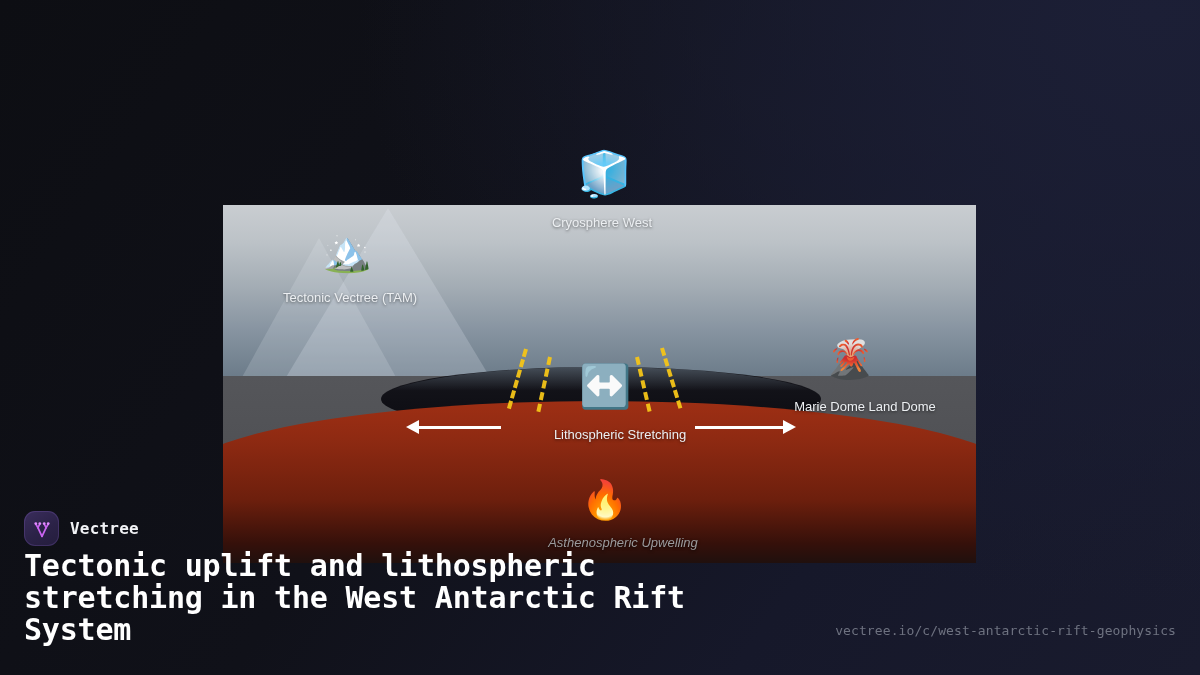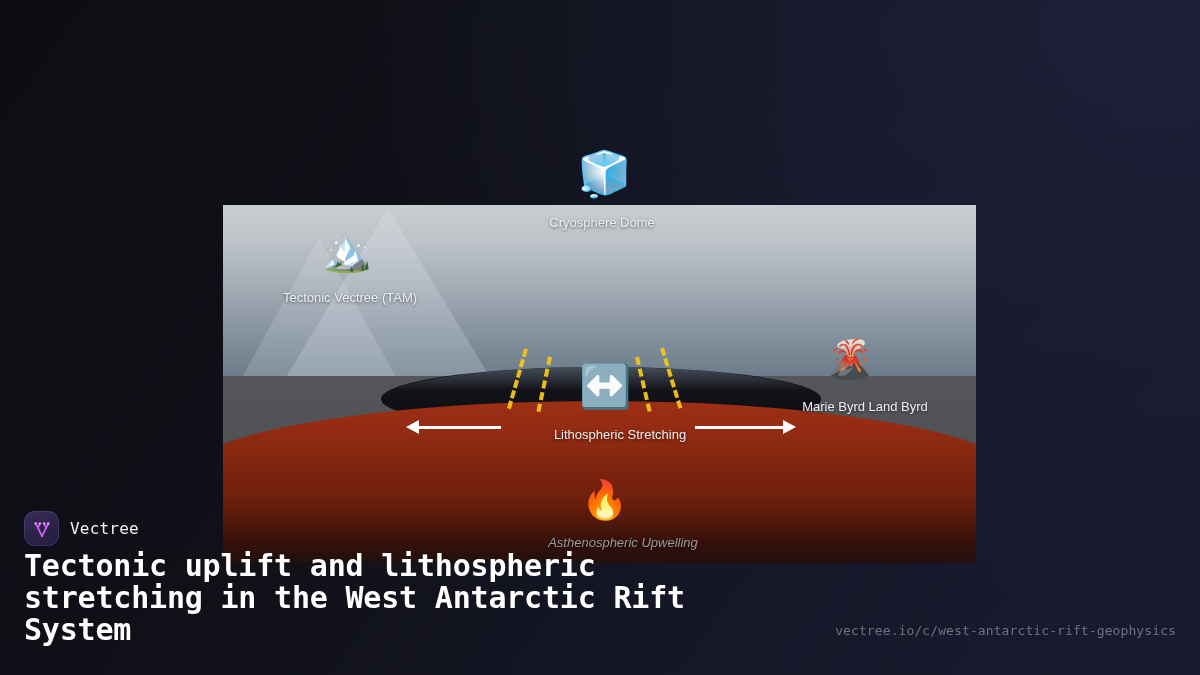--- a/index.html
+++ b/index.html
@@ -169,7 +169,7 @@
   </div>
 
   <div class="emoji" style="left:577px; top:152px; width:50px; font-size:44px;">🧊</div>
-  <div class="node-label" style="left:502px; top:215px; width:200px;">Cryosphere Dome</div>
+  <div class="node-label" style="left:502px; top:215px; width:200px;">Cryosphere West</div>
 
   <div class="emoji" style="left:322px; top:231px; width:46px; font-size:40px;">🏔️</div>
   <div class="node-label" style="left:245px; top:290px; width:210px;">Tectonic Vectree (TAM)</div>

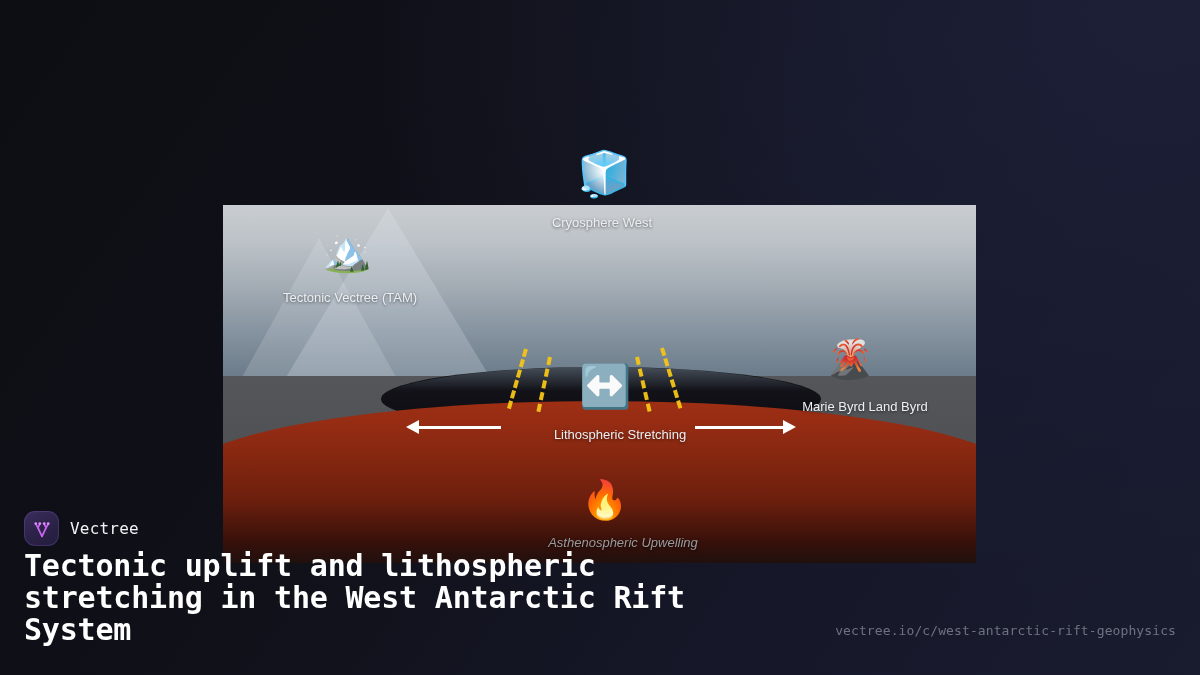--- a/index.html
+++ b/index.html
@@ -178,7 +178,7 @@
   <div class="node-label" style="left:520px; top:427px; width:200px;">Lithospheric Stretching</div>
 
   <div class="emoji" style="left:826px; top:340px; width:44px; font-size:38px;">🌋</div>
-  <div class="node-label" style="left:765px; top:399px; width:200px;">Marie Byrd Land Byrd</div>
+  <div class="node-label" style="left:765px; top:399px; width:200px;">Marie Dome Land Dome</div>
 
   <div class="emoji" style="left:581px; top:481px; width:44px; font-size:38px;">🔥</div>
   <div class="node-label muted" style="left:523px; top:535px; width:200px;">Asthenospheric Upwelling</div>

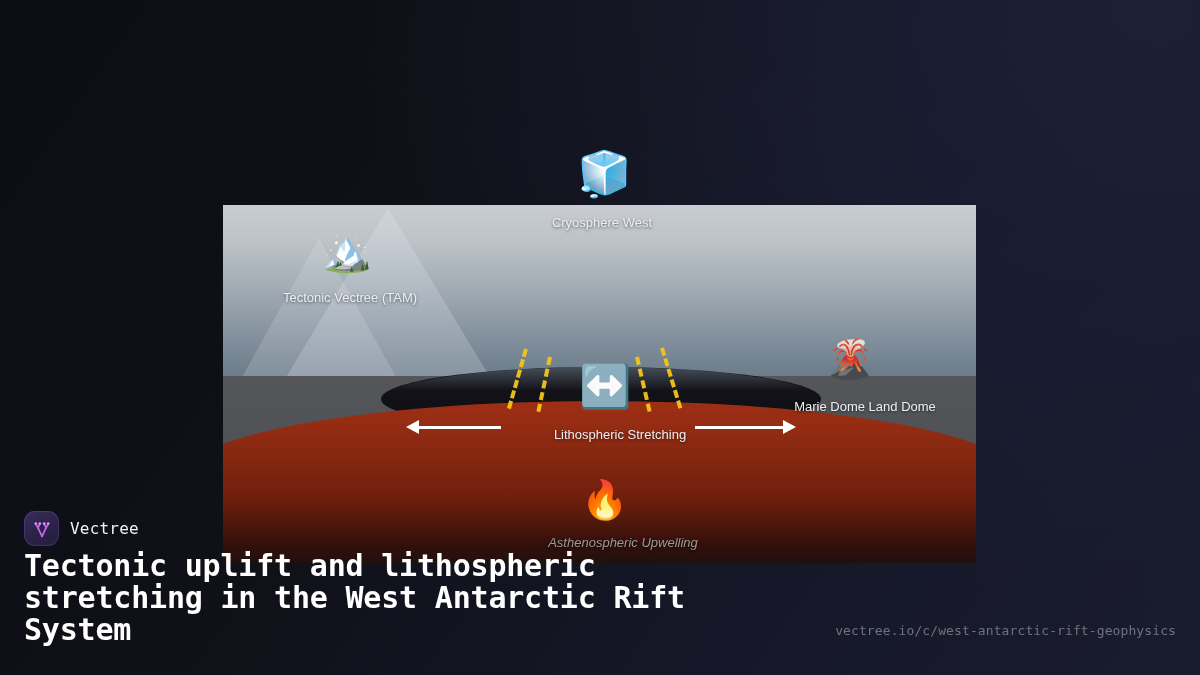--- a/index.html
+++ b/index.html
@@ -122,7 +122,7 @@
   }
   #brand-name {
     font-family:"DejaVu Sans Mono","Liberation Mono",monospace;
-    font-size:16px; font-weight:400; color:#f2f3f6; letter-spacing:0.2px;
+    font-size:16px; font-weight:700; color:#f2f3f6; letter-spacing:0.2px;
   }
   #title {
     position:absolute; left:24px; top:550px; width:760px;

